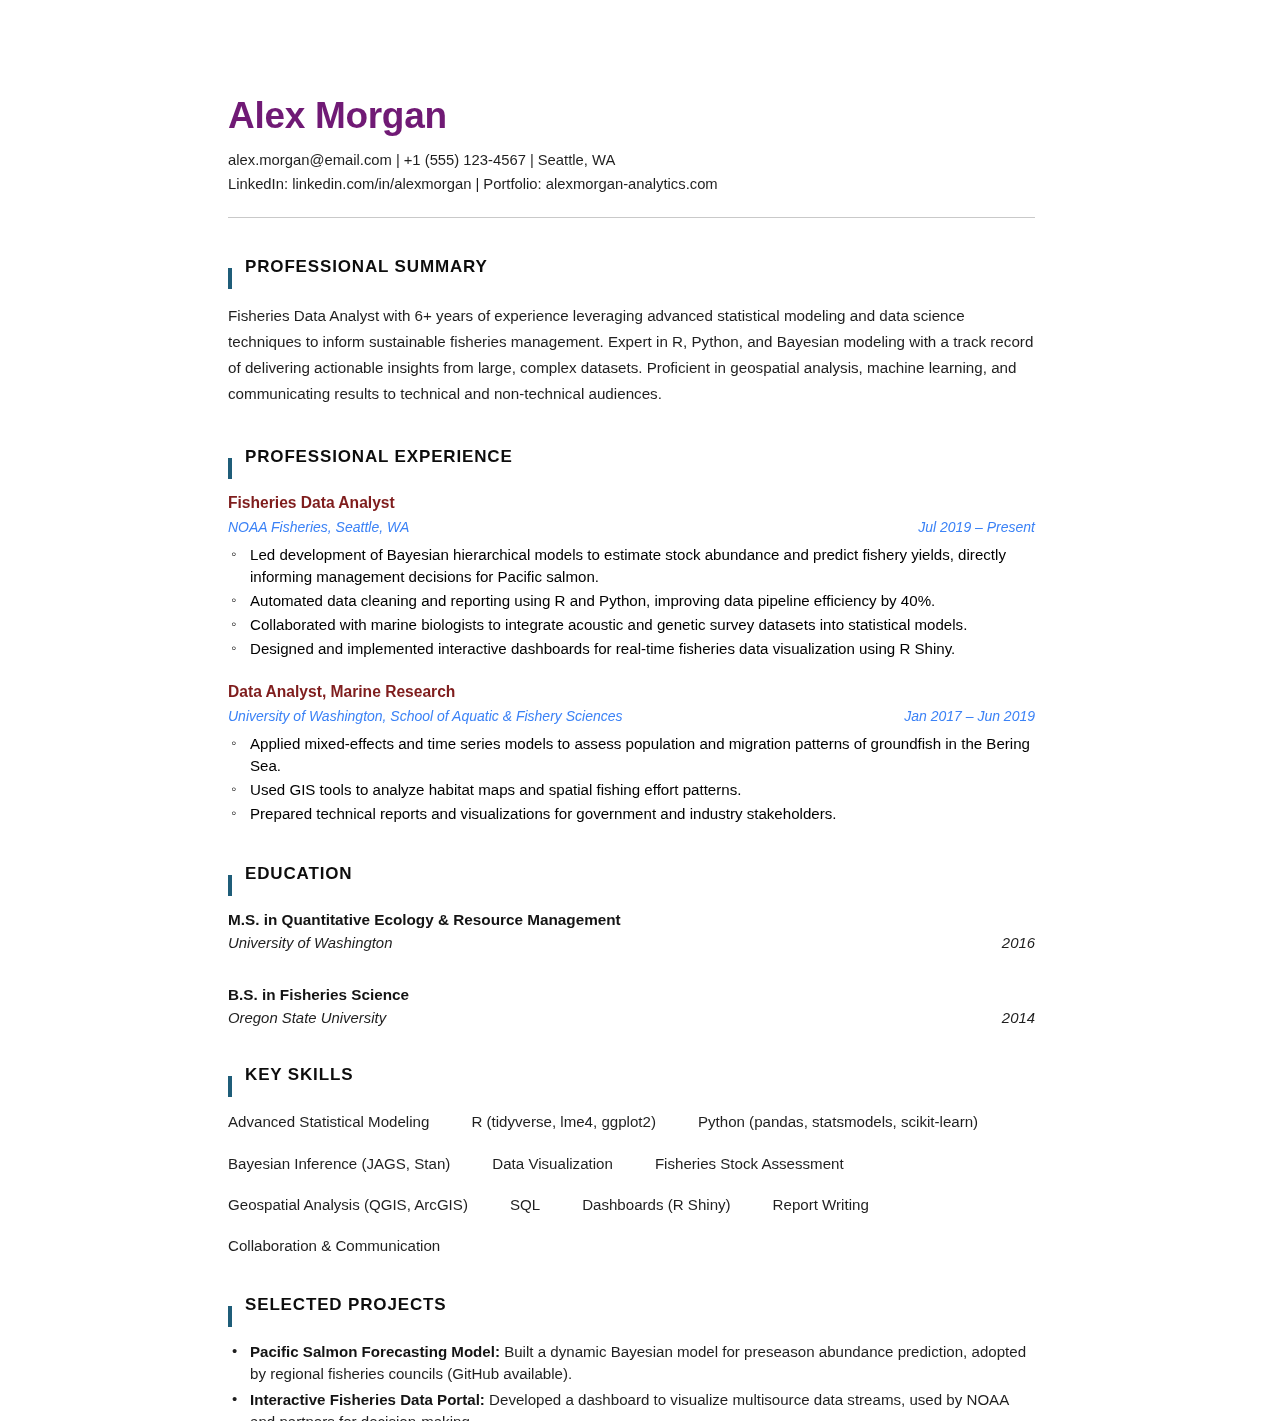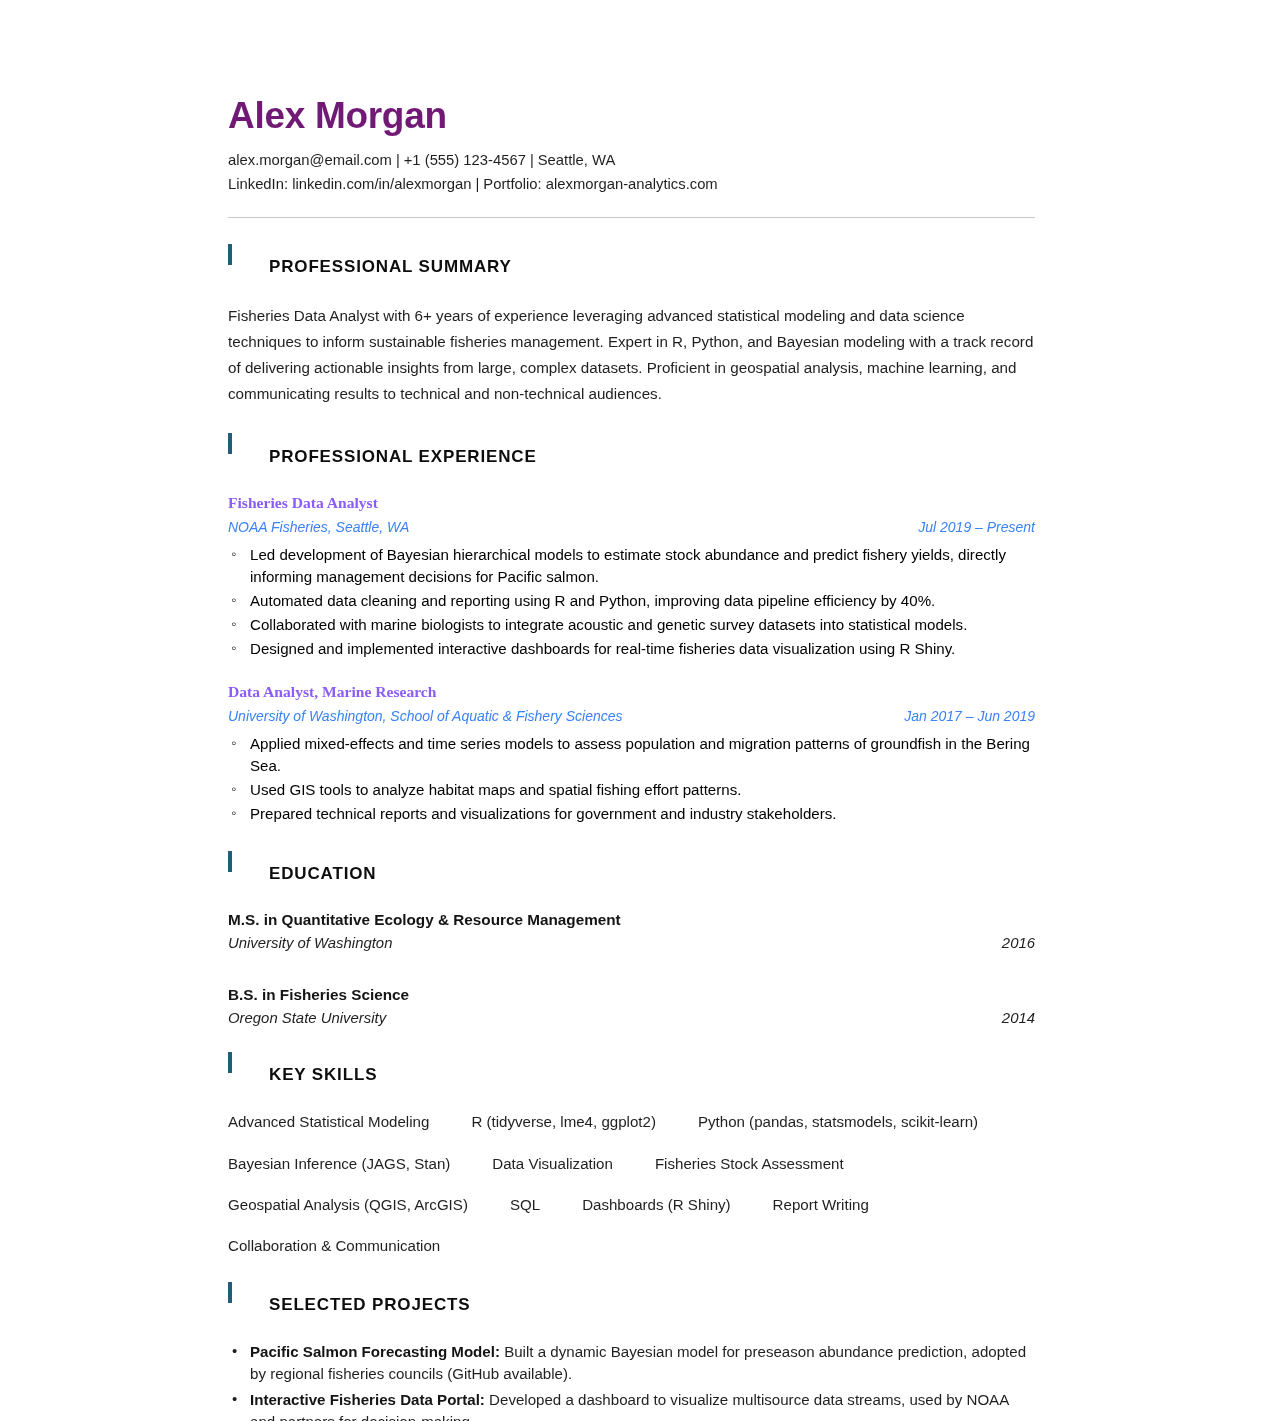--- a/index.html
+++ b/index.html
@@ -64,9 +64,8 @@
   }
   .section-head {
     display: flex;
-    align-items: flex-start;
+    align-items: flex-end;
     margin-bottom: 14px;
-    gap: 24px;
   }
   .accent-bar {
     width: 4px;

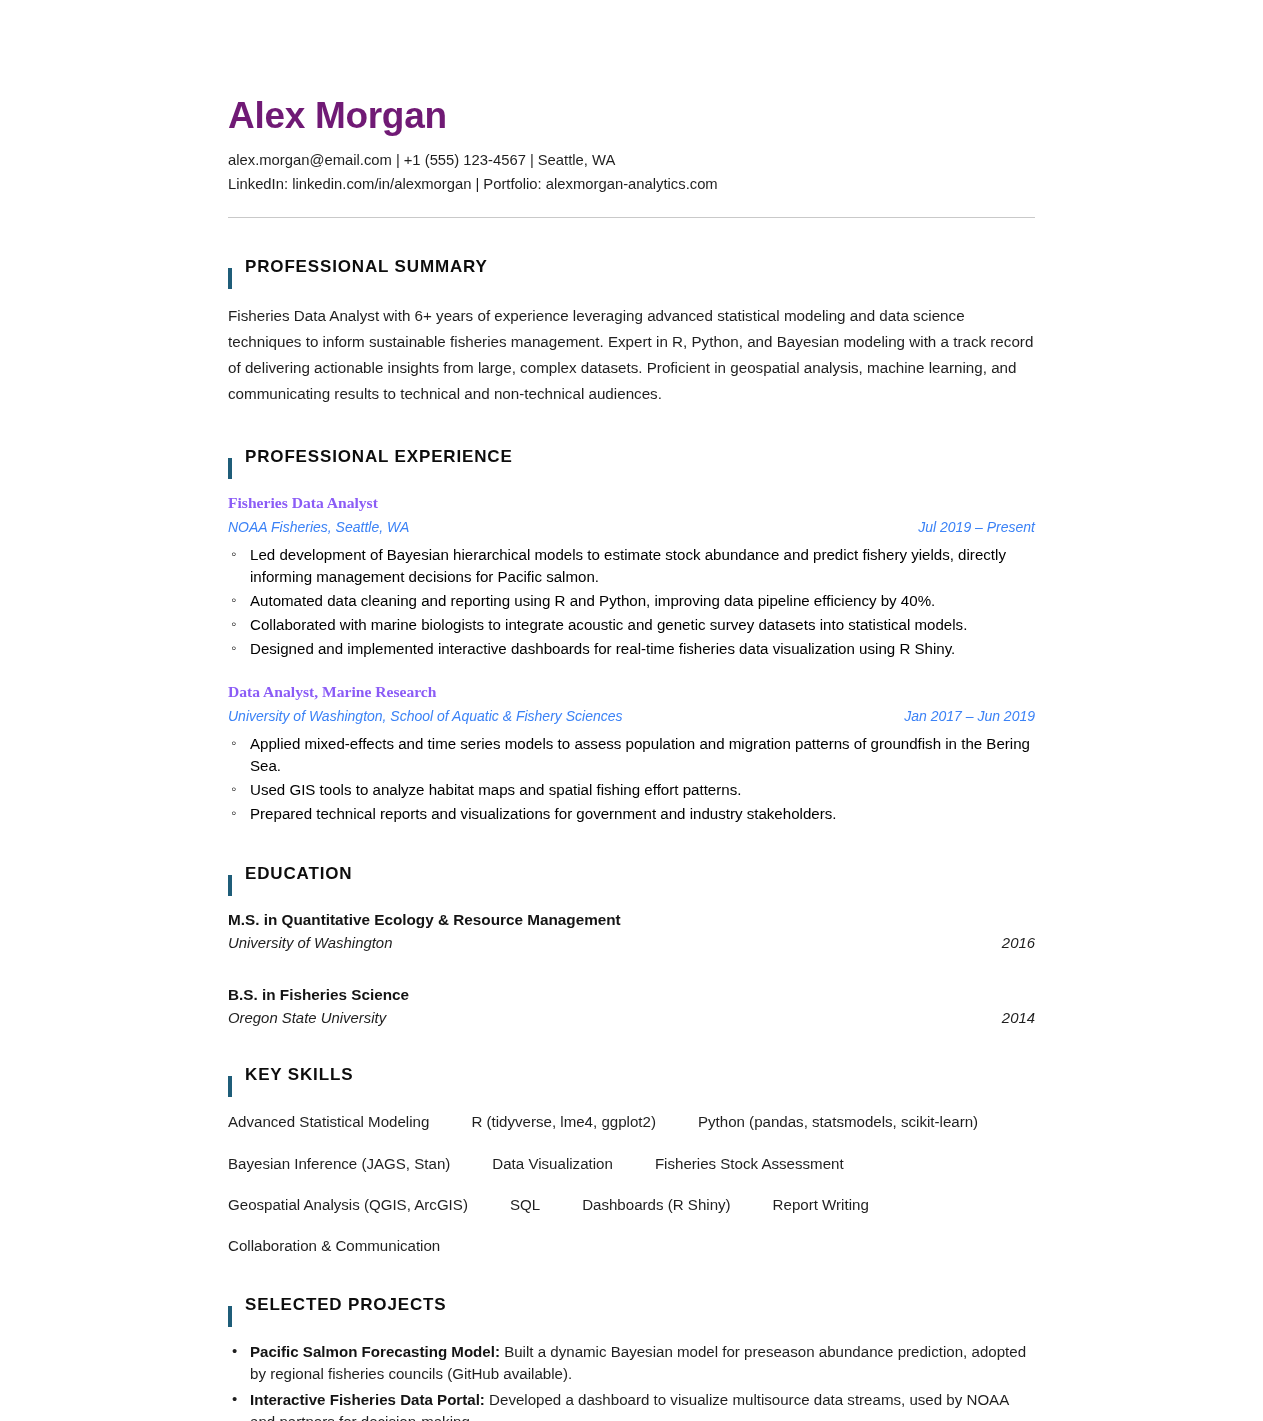--- a/index.html
+++ b/index.html
@@ -99,10 +99,9 @@
   .entry-title {
     font-size: 15.6px;
     font-weight: bold;
-    color: #8b5cf6;
+    color: #7f1d1d;
     margin-bottom: 5px;
     line-height: 1.3;
-    font-family: Liberation Serif, serif;
   }
   .entry-meta {
     display: flex;

